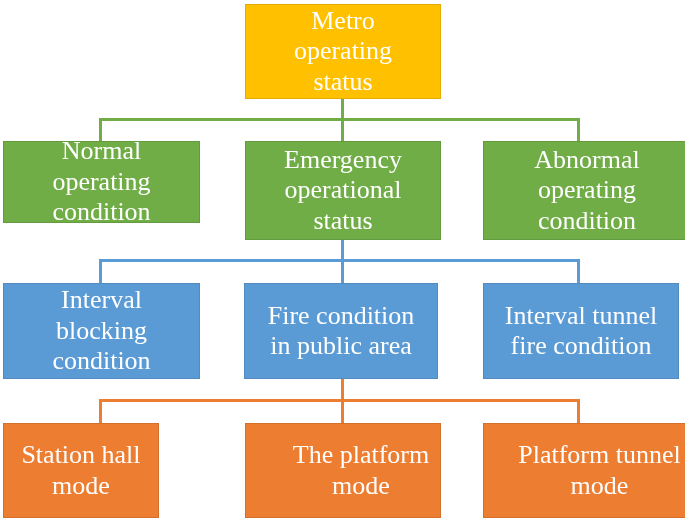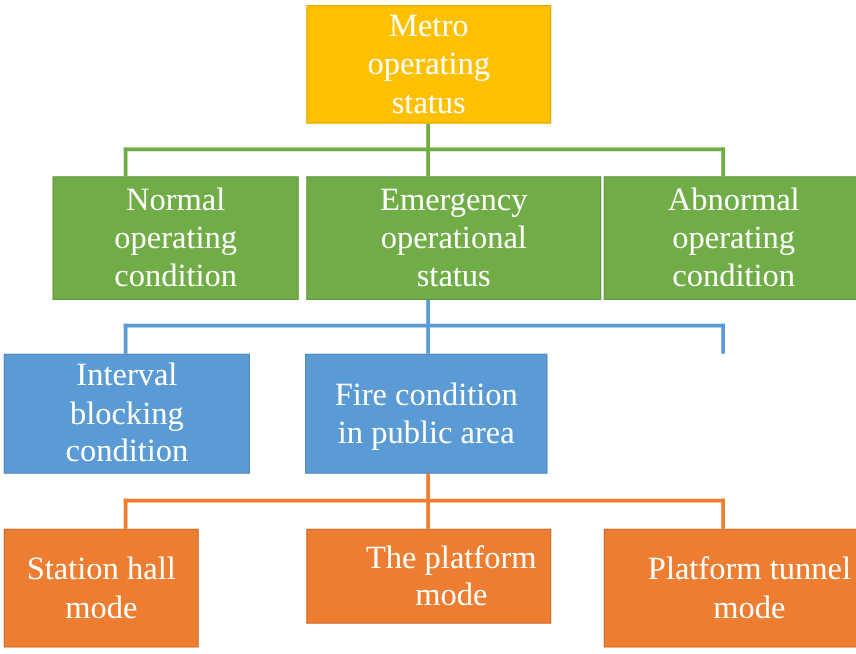--- a/index.html
+++ b/index.html
@@ -44,7 +44,7 @@
   <div class="line c2" style="left:99px;top:118px;width:3px;height:23px;"></div>
   <div class="line c2" style="left:577px;top:118px;width:3px;height:23px;"></div>
 
-  <div class="node l2" style="left:3px;top:141px;width:197px;height:99px;margin-left:39px;">Normal
+  <div class="node l2" style="left:3px;top:141px;width:197px;height:82px;">Normal
 operating
 condition</div>
   <div class="node l2" style="left:245px;top:141px;width:236px;height:99px;">Emergency

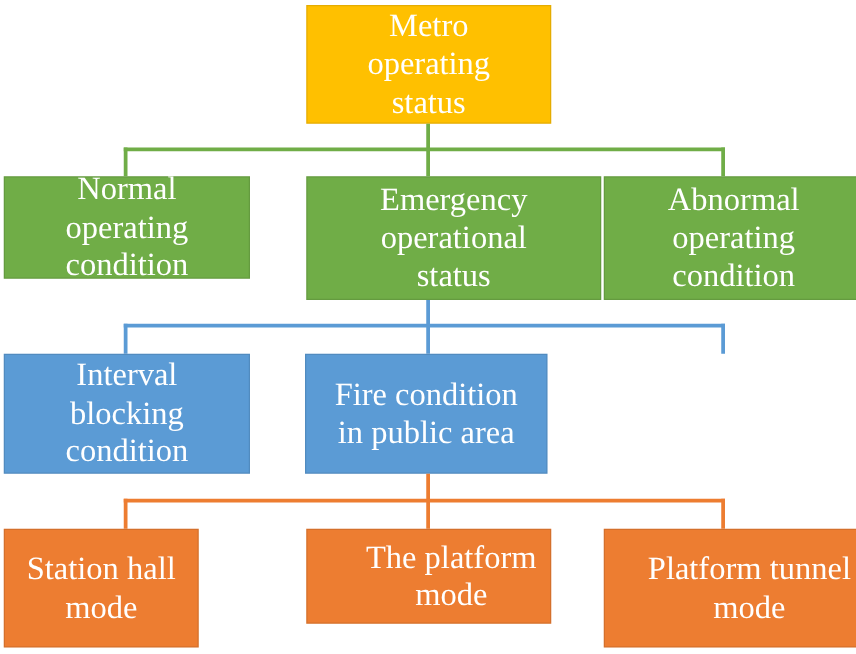--- a/index.html
+++ b/index.html
@@ -47,7 +47,7 @@
   <div class="node l2" style="left:3px;top:141px;width:197px;height:82px;">Normal
 operating
 condition</div>
-  <div class="node l2" style="left:245px;top:141px;width:236px;height:99px;">Emergency
+  <div class="node l2" style="left:245px;top:141px;width:196px;height:99px;">Emergency
 operational
 status</div>
   <div class="node l2" style="left:483px;top:141px;width:208px;height:99px;">Abnormal

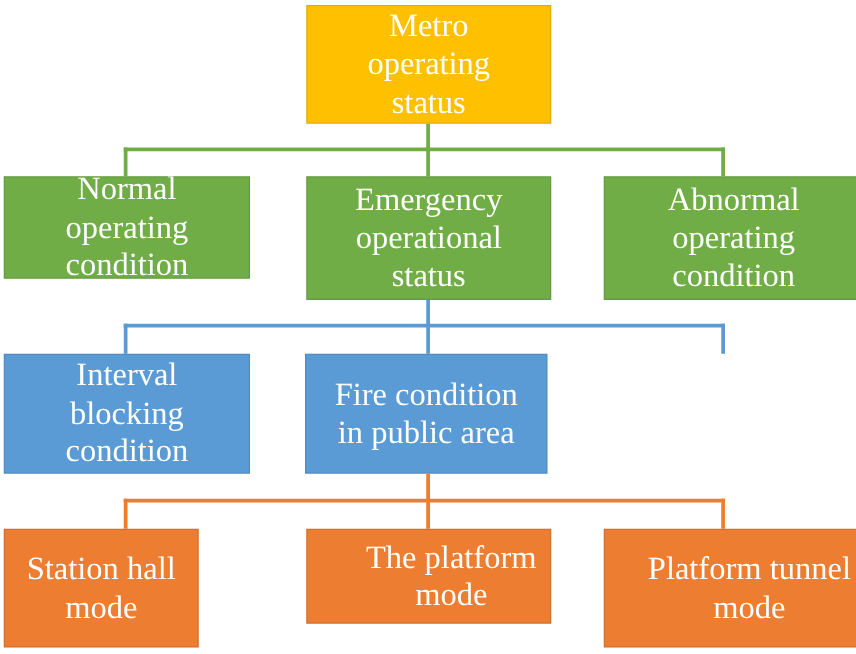--- a/index.html
+++ b/index.html
@@ -64,6 +64,8 @@
 condition</div>
   <div class="node l3" style="left:244px;top:283px;width:194px;height:96px;">Fire condition
 in public area</div>
+  <div class="node l3" style="left:483px;top:283px;width:196px;height:96px;">Interval tunnel
+fire condition</div>
 
   <div class="line c4" style="left:341px;top:379px;width:3px;height:44px;"></div>
   <div class="line c4" style="left:99px;top:399px;width:481px;height:3px;"></div>

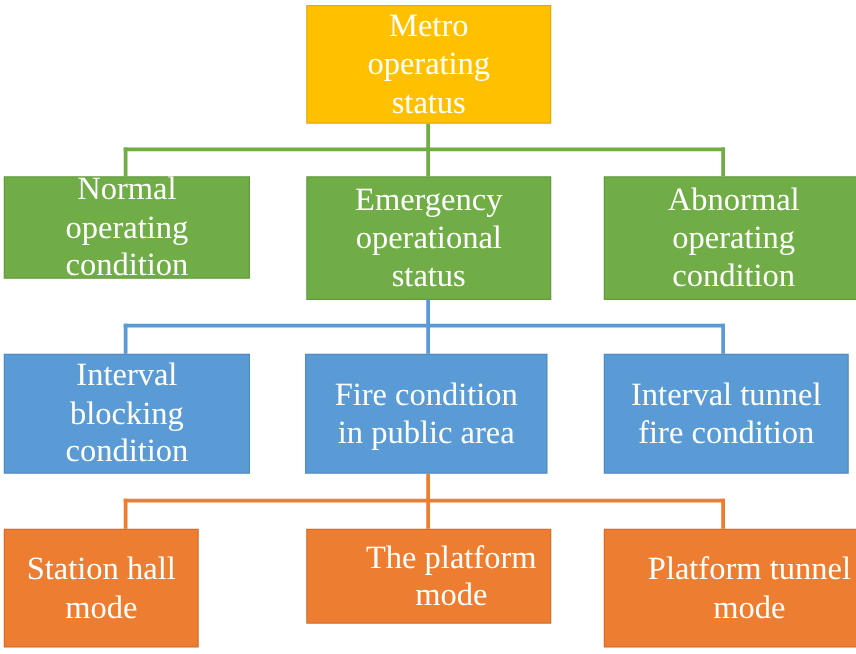--- a/index.html
+++ b/index.html
@@ -74,7 +74,7 @@
 
   <div class="node l4" style="left:3px;top:423px;width:156px;height:95px;">Station hall
 mode</div>
-  <div class="node l4" style="left:245px;top:423px;width:196px;height:76px;padding-left:36px;">The platform
+  <div class="node l4" style="left:245px;top:423px;width:196px;height:95px;padding-left:36px;">The platform
 mode</div>
   <div class="node l4" style="left:483px;top:423px;width:233px;height:95px;">Platform tunnel
 mode</div>

